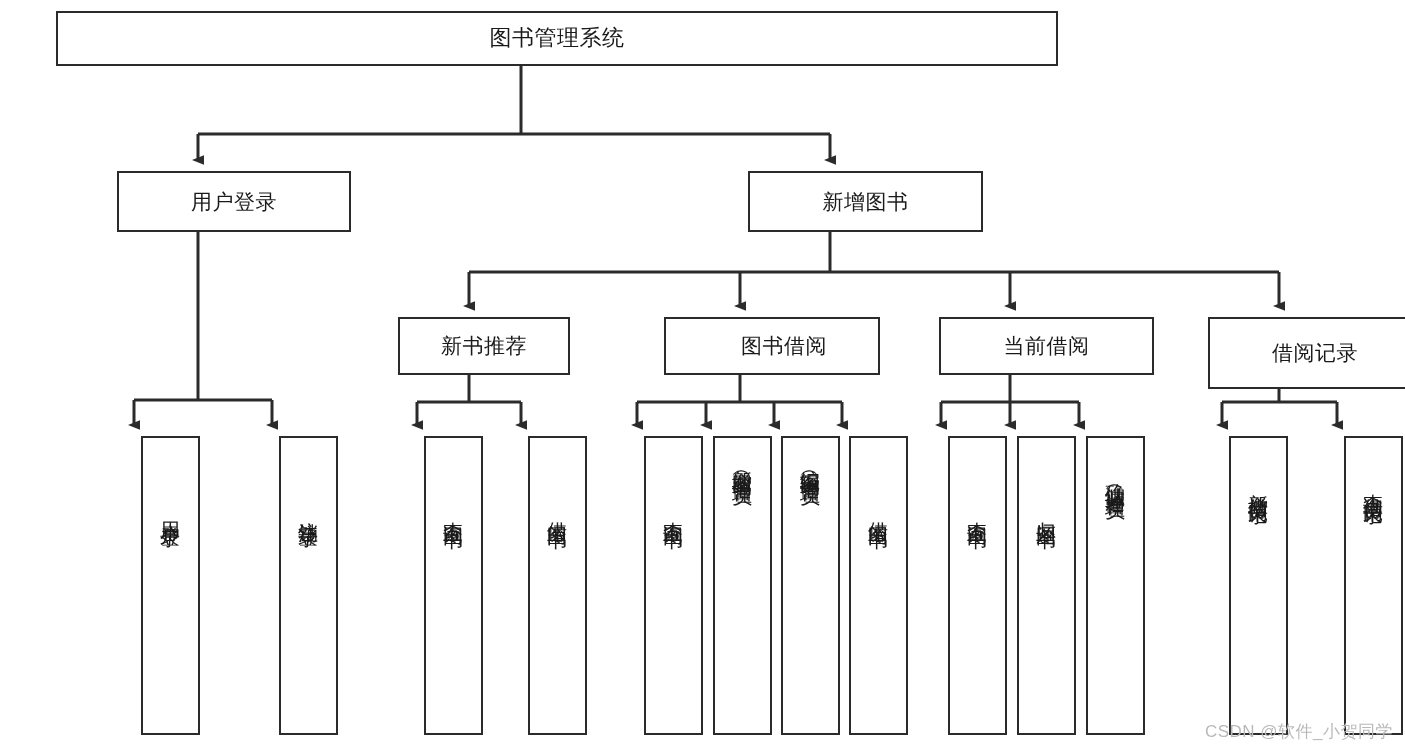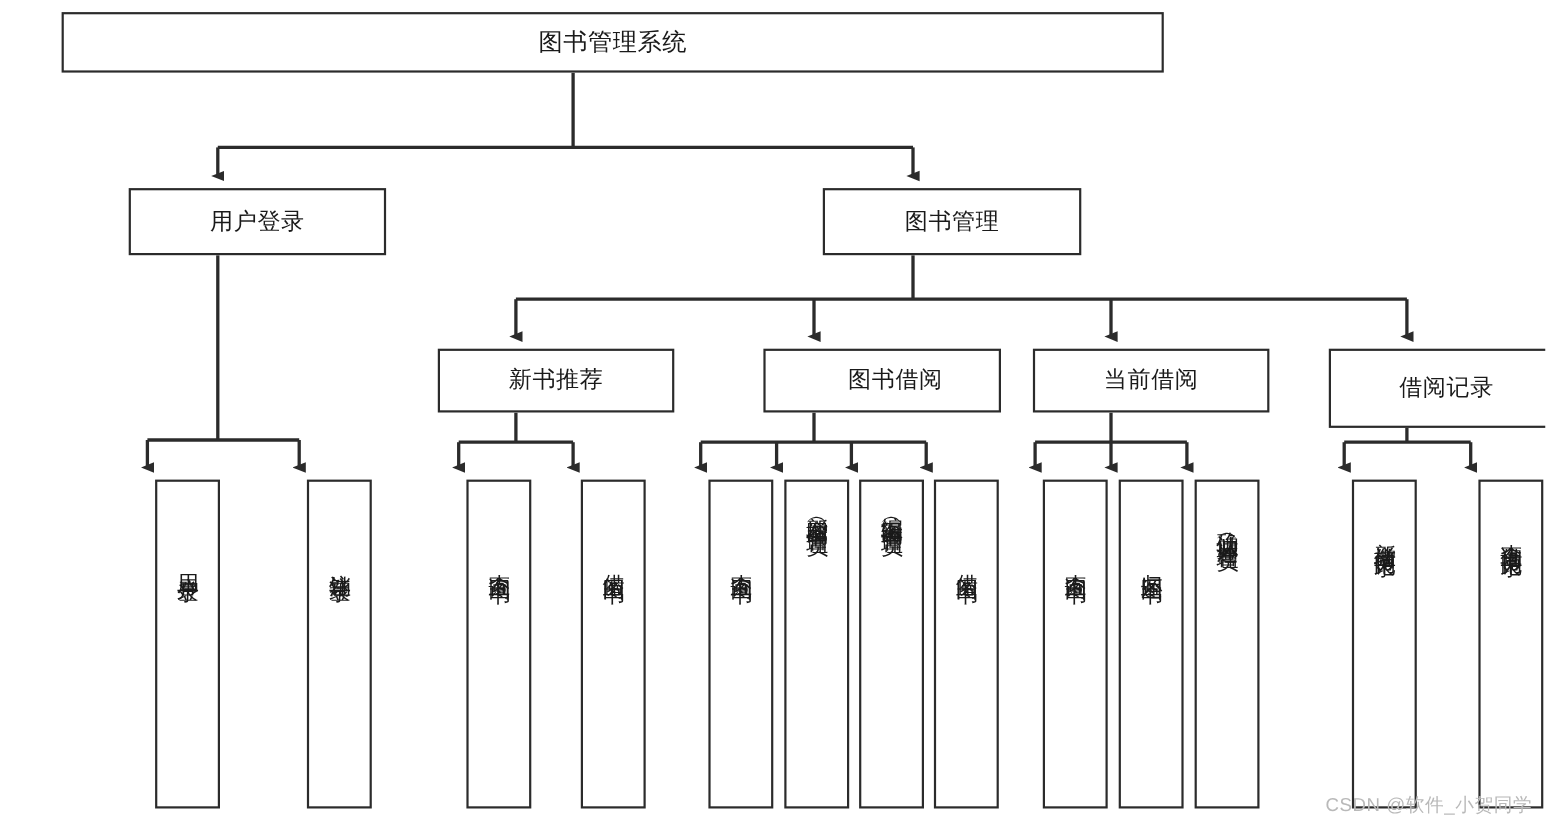--- a/index.html
+++ b/index.html
@@ -147,7 +147,7 @@
     <span class="lbl">用户登录</span>
   </div>
   <div class="node h" style="left:712px; top:171px; width:235px; height:61px;">
-    <span class="lbl">图书管理</span>
+    <span class="lbl">新增图书</span>
   </div>
 
   <div class="node h" style="left:362px; top:317px; width:215px; height:58px;">

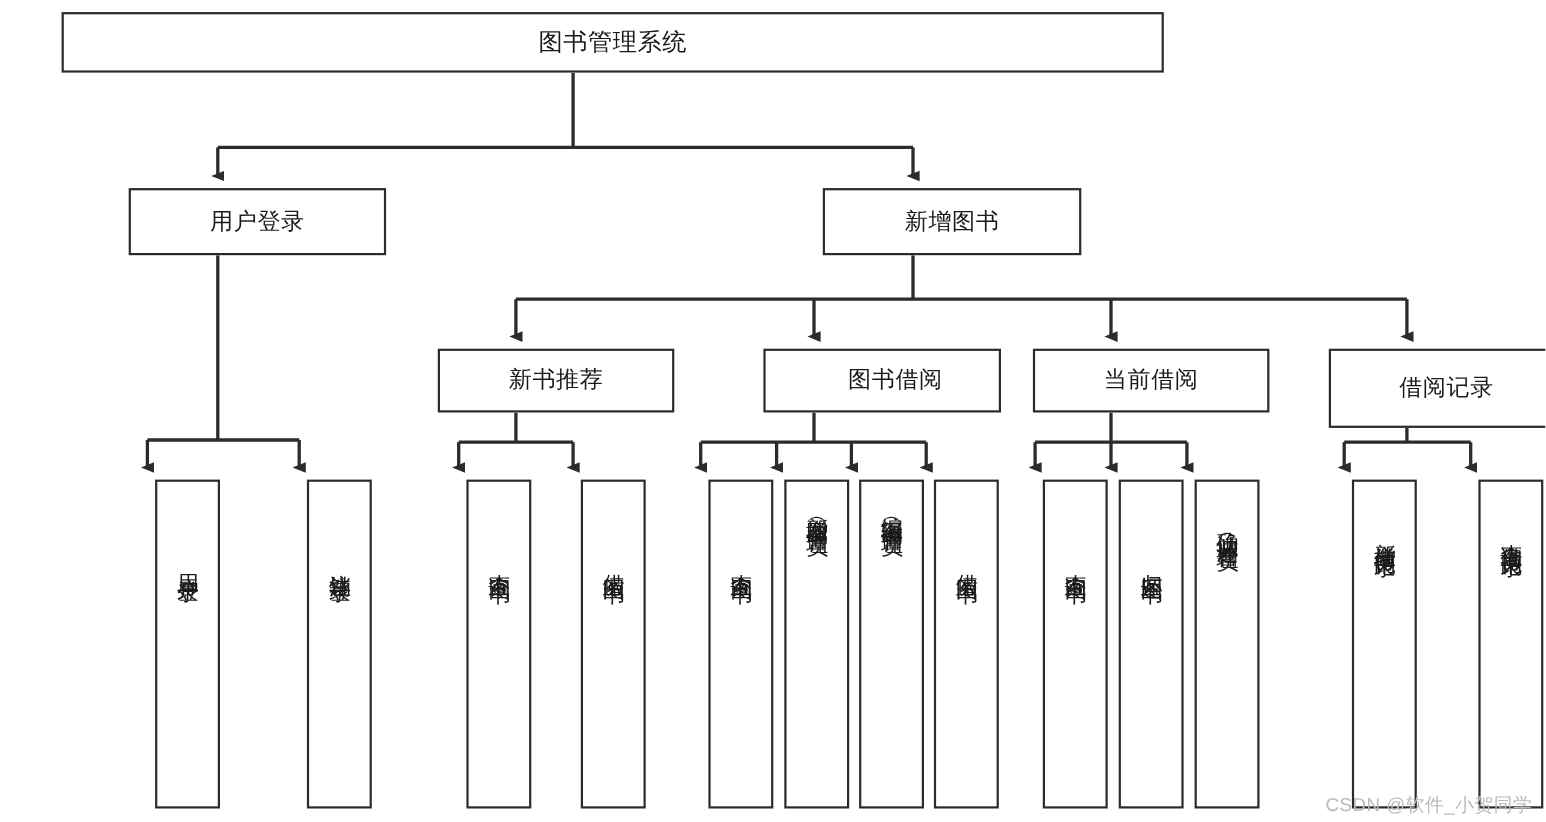--- a/index.html
+++ b/index.html
@@ -150,7 +150,7 @@
     <span class="lbl">新增图书</span>
   </div>
 
-  <div class="node h" style="left:362px; top:317px; width:215px; height:58px;">
+  <div class="node h" style="left:362px; top:317px; width:172px; height:58px;">
     <span class="lbl">新书推荐</span>
   </div>
   <div class="node h" style="left:658px; top:317px; width:216px; height:58px;padding-left:24px;">

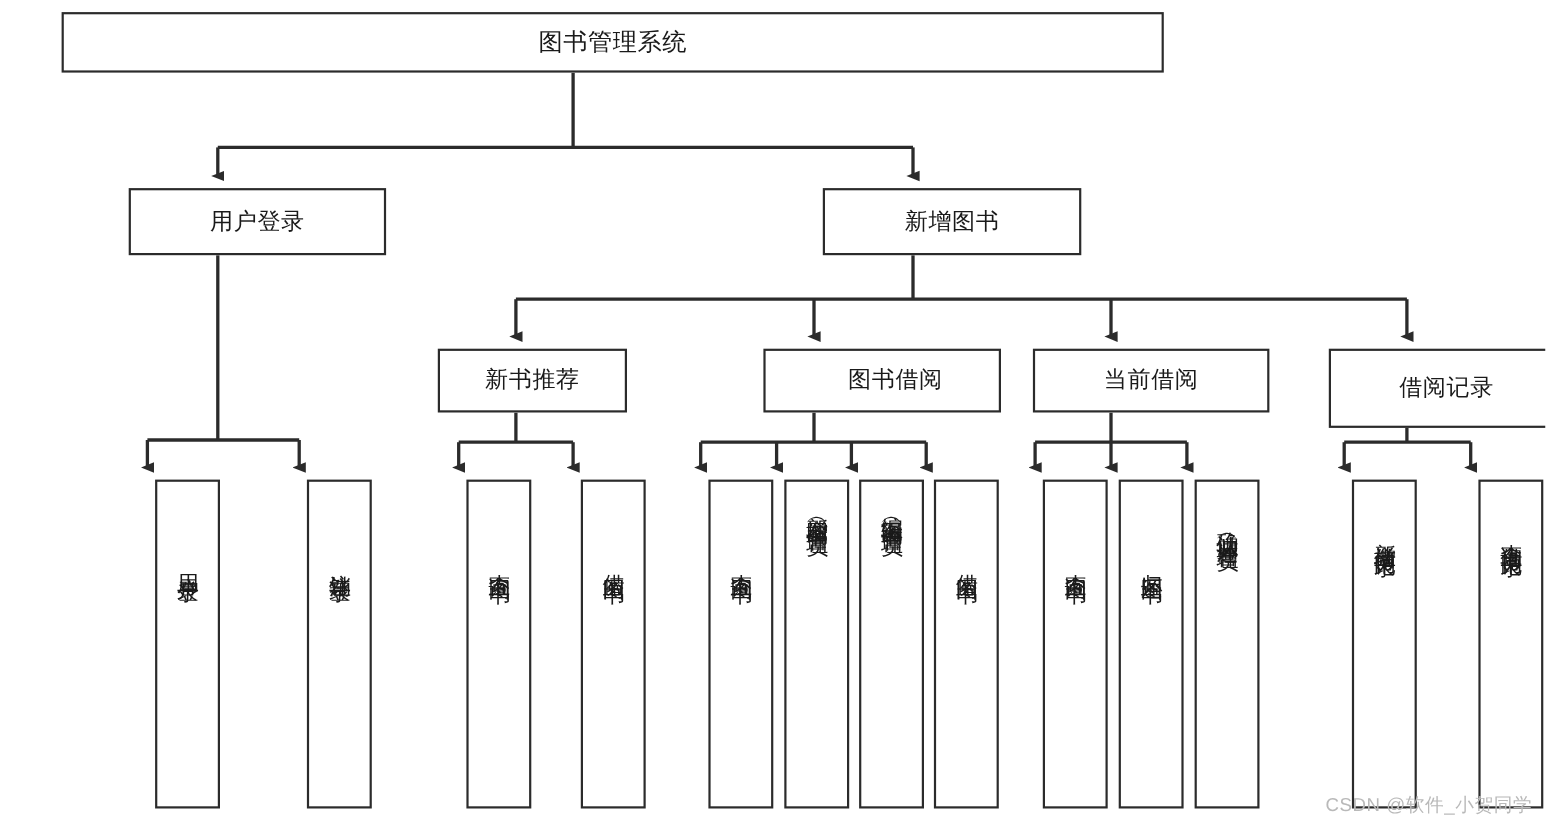--- a/index.html
+++ b/index.html
@@ -153,7 +153,7 @@
   <div class="node h" style="left:362px; top:317px; width:172px; height:58px;">
     <span class="lbl">新书推荐</span>
   </div>
-  <div class="node h" style="left:658px; top:317px; width:216px; height:58px;padding-left:24px;">
+  <div class="node h" style="left:628px; top:317px; width:216px; height:58px;padding-left:24px;">
     <span class="lbl">图书借阅</span>
   </div>
   <div class="node h" style="left:903px; top:317px; width:215px; height:58px;">

